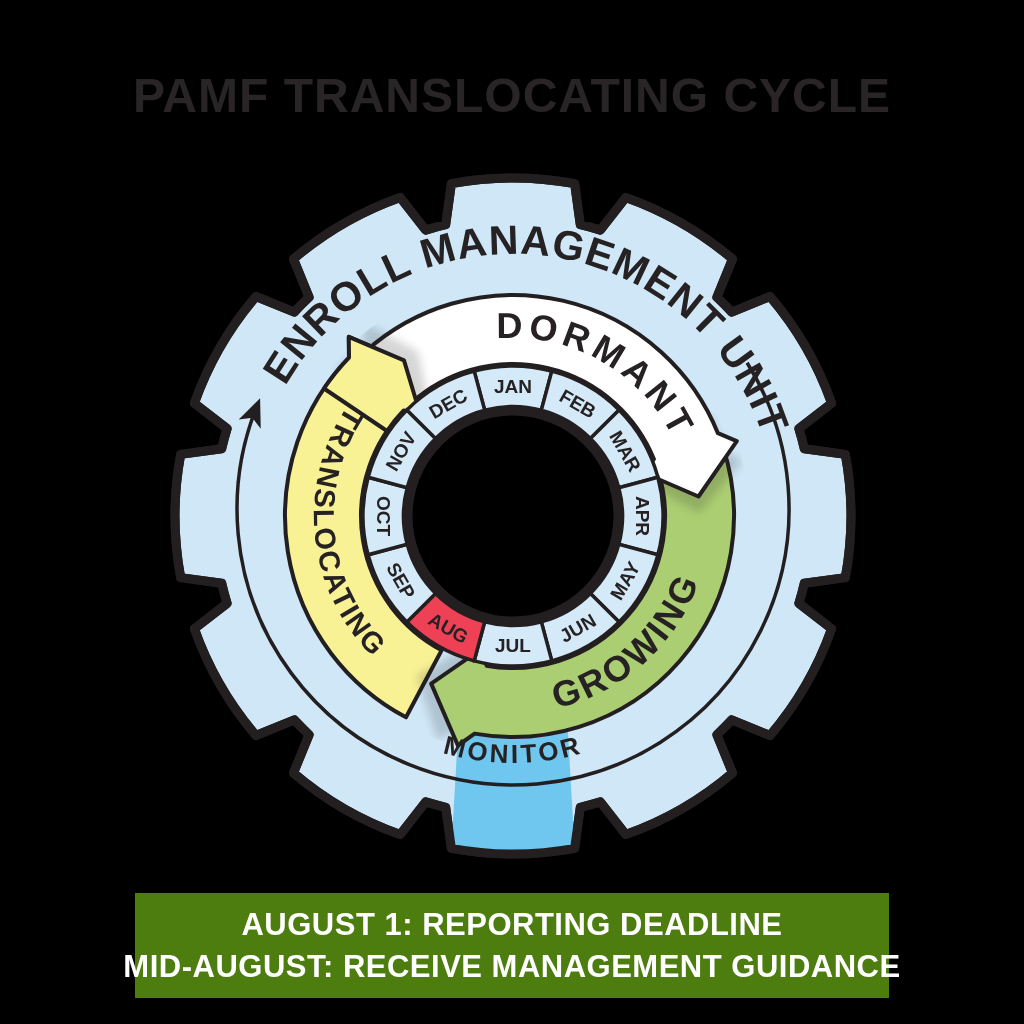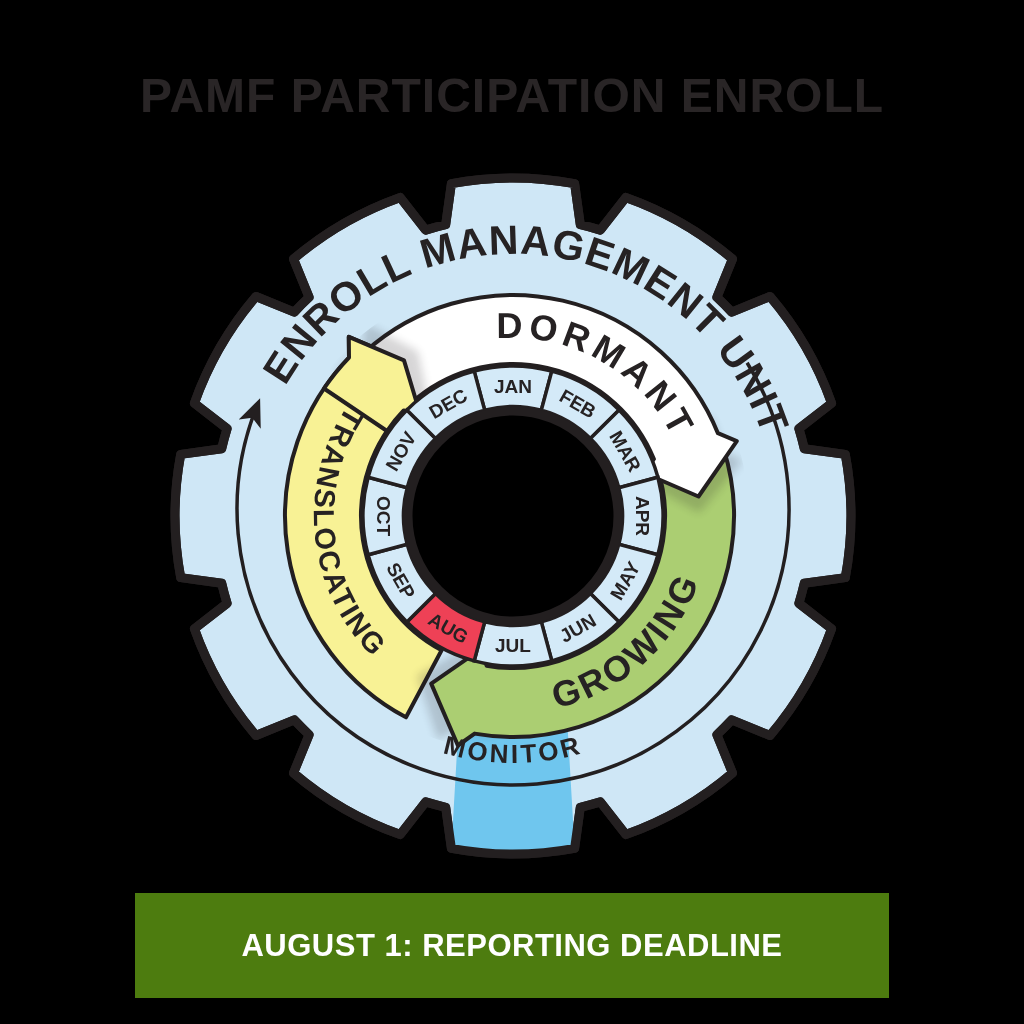--- a/index.html
+++ b/index.html
@@ -21,7 +21,7 @@
 
 <div class="stage" style="background: rgb(0, 0, 0);">
 
-  <div class="title" style="color: rgb(41, 37, 38);">PAMF PARTICIPATION ENROLL</div>
+  <div class="title" style="color: rgb(41, 37, 38);">PAMF TRANSLOCATING CYCLE</div>
 
   <svg class="diagram-svg" viewBox="0 0 1024 1024" xmlns="http://www.w3.org/2000/svg">
     <defs>

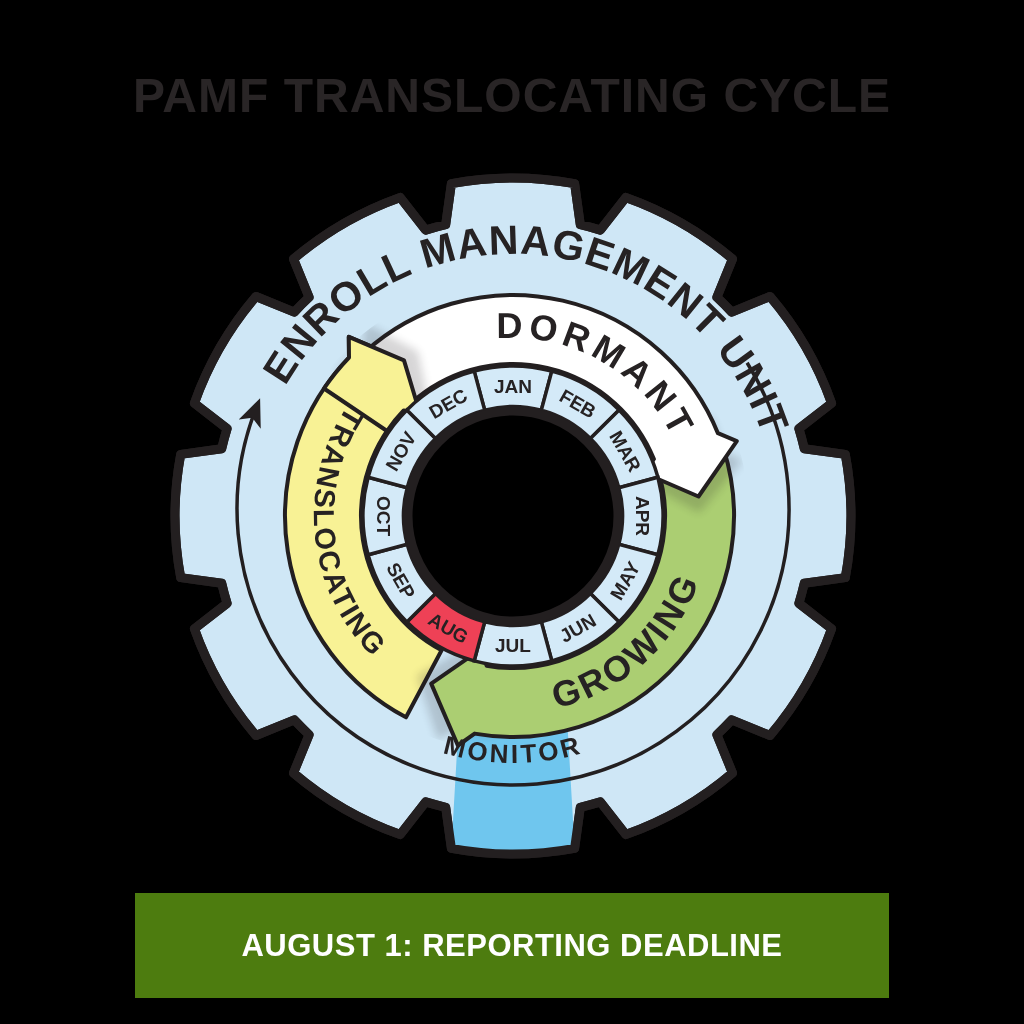--- a/index.html
+++ b/index.html
@@ -112,6 +112,7 @@
 
   <div class="banner" style="background: #4d7c0f;">
     <div class="banner-line" style="color: rgb(255, 255, 255);">AUGUST 1: REPORTING DEADLINE</div>
+    <div class="banner-line" style="color: rgb(255, 255, 255);">MID-AUGUST: RECEIVE MANAGEMENT GUIDANCE</div>
   </div>
 
 </div>

